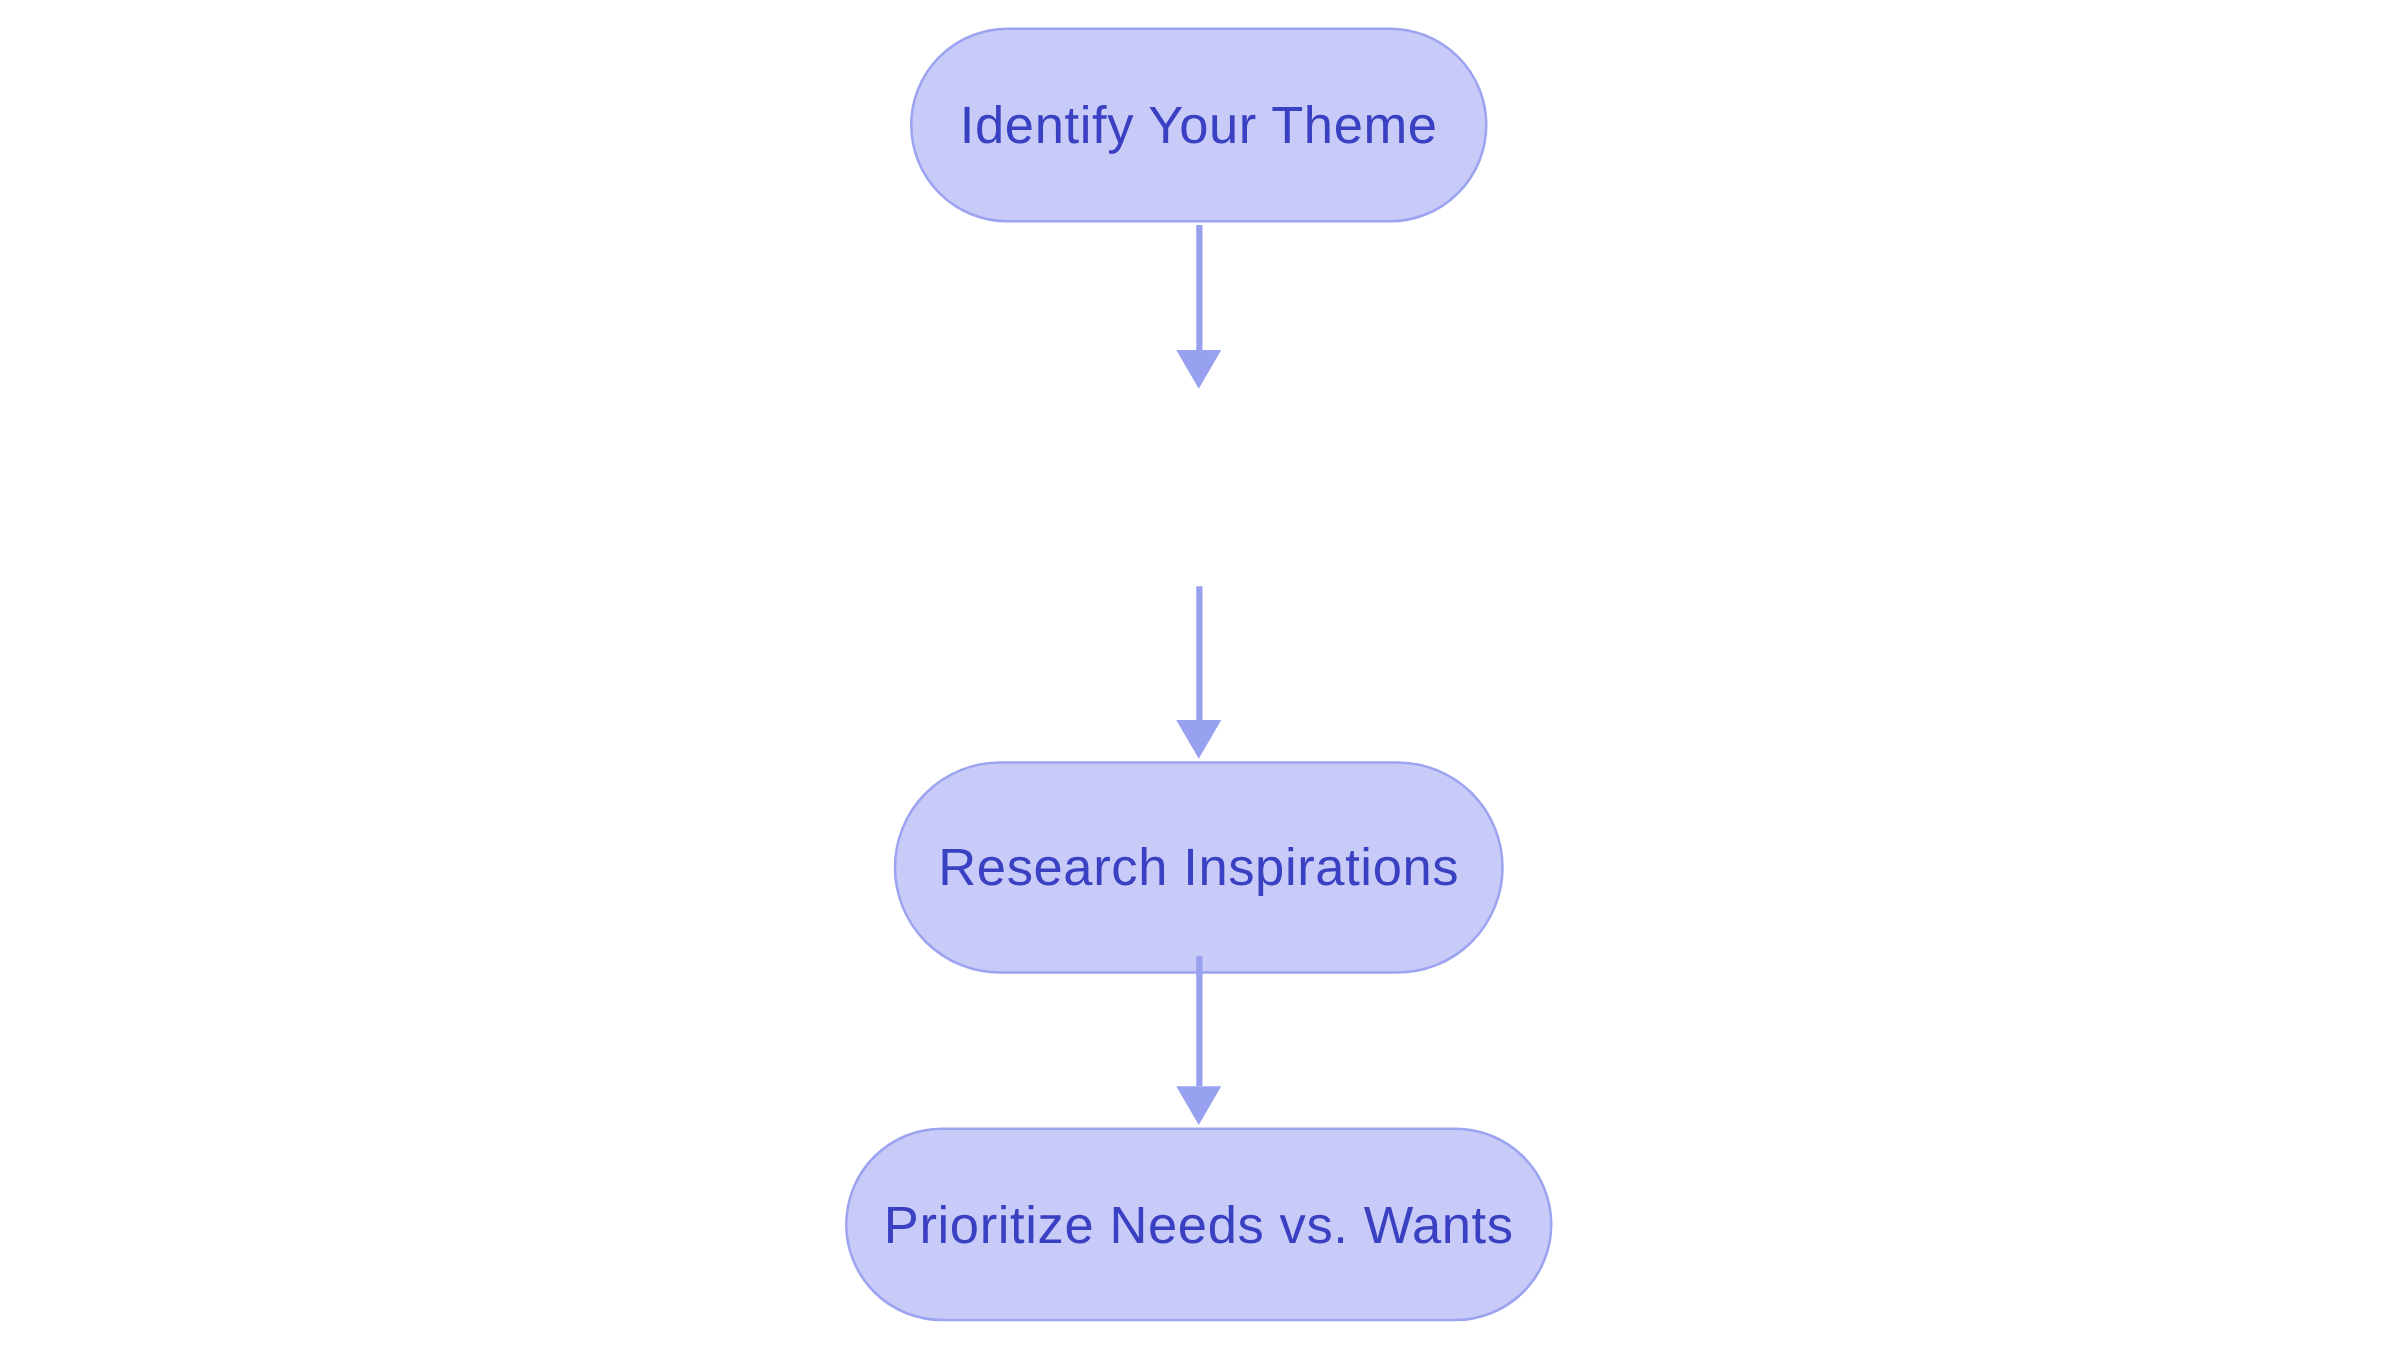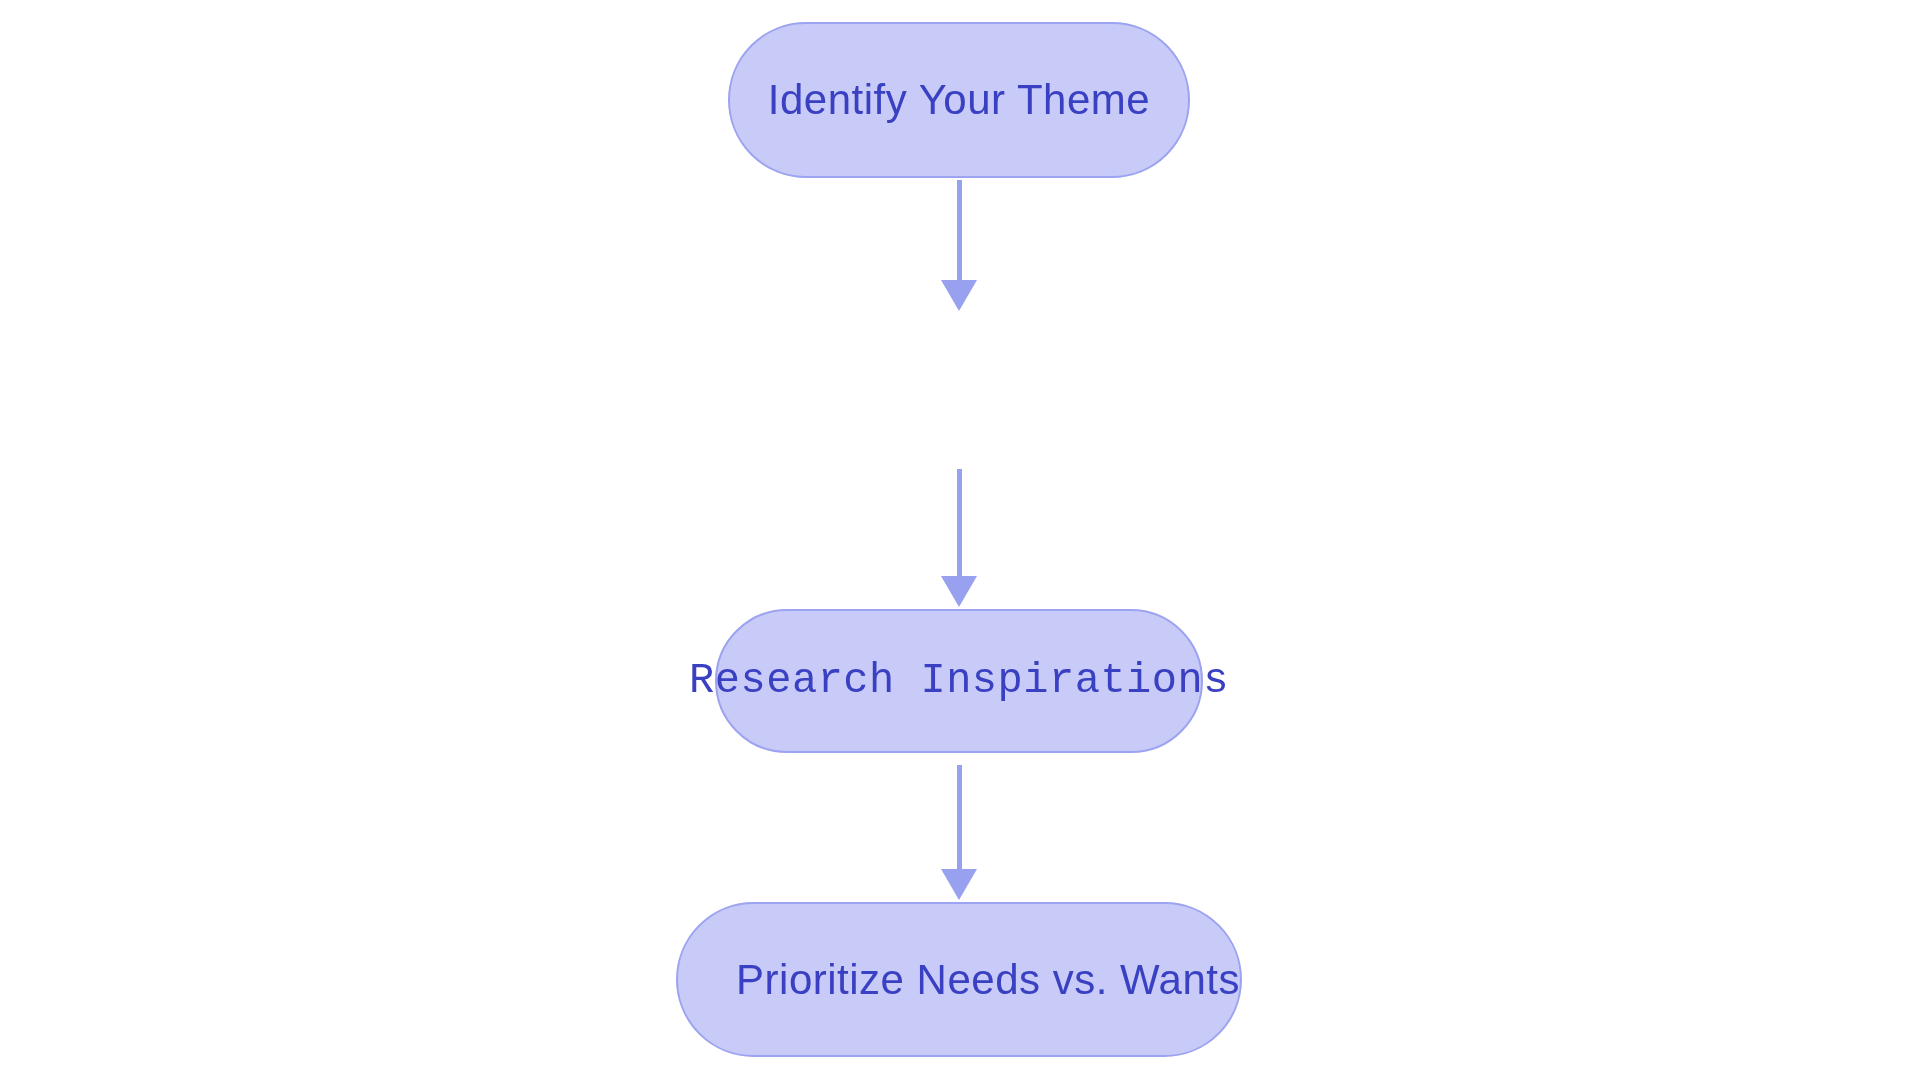--- a/index.html
+++ b/index.html
@@ -34,7 +34,7 @@
   }
   .node-1 { left: 728px; top: 22px;  width: 462px; height: 156px; }
   .node-2 { left: 790px; top: 313px; width: 338px; height: 154px; }
-  .node-3 { left: 715px; top: 609px; width: 488px; height: 144px; font-family: Liberation Mono, monospace; }
+  .node-3 { left: 715px; top: 609px; width: 488px; height: 170px; }
   .node-4 { left: 676px; top: 902px; width: 566px; height: 155px; justify-content: flex-end; }
 
   .arrow {

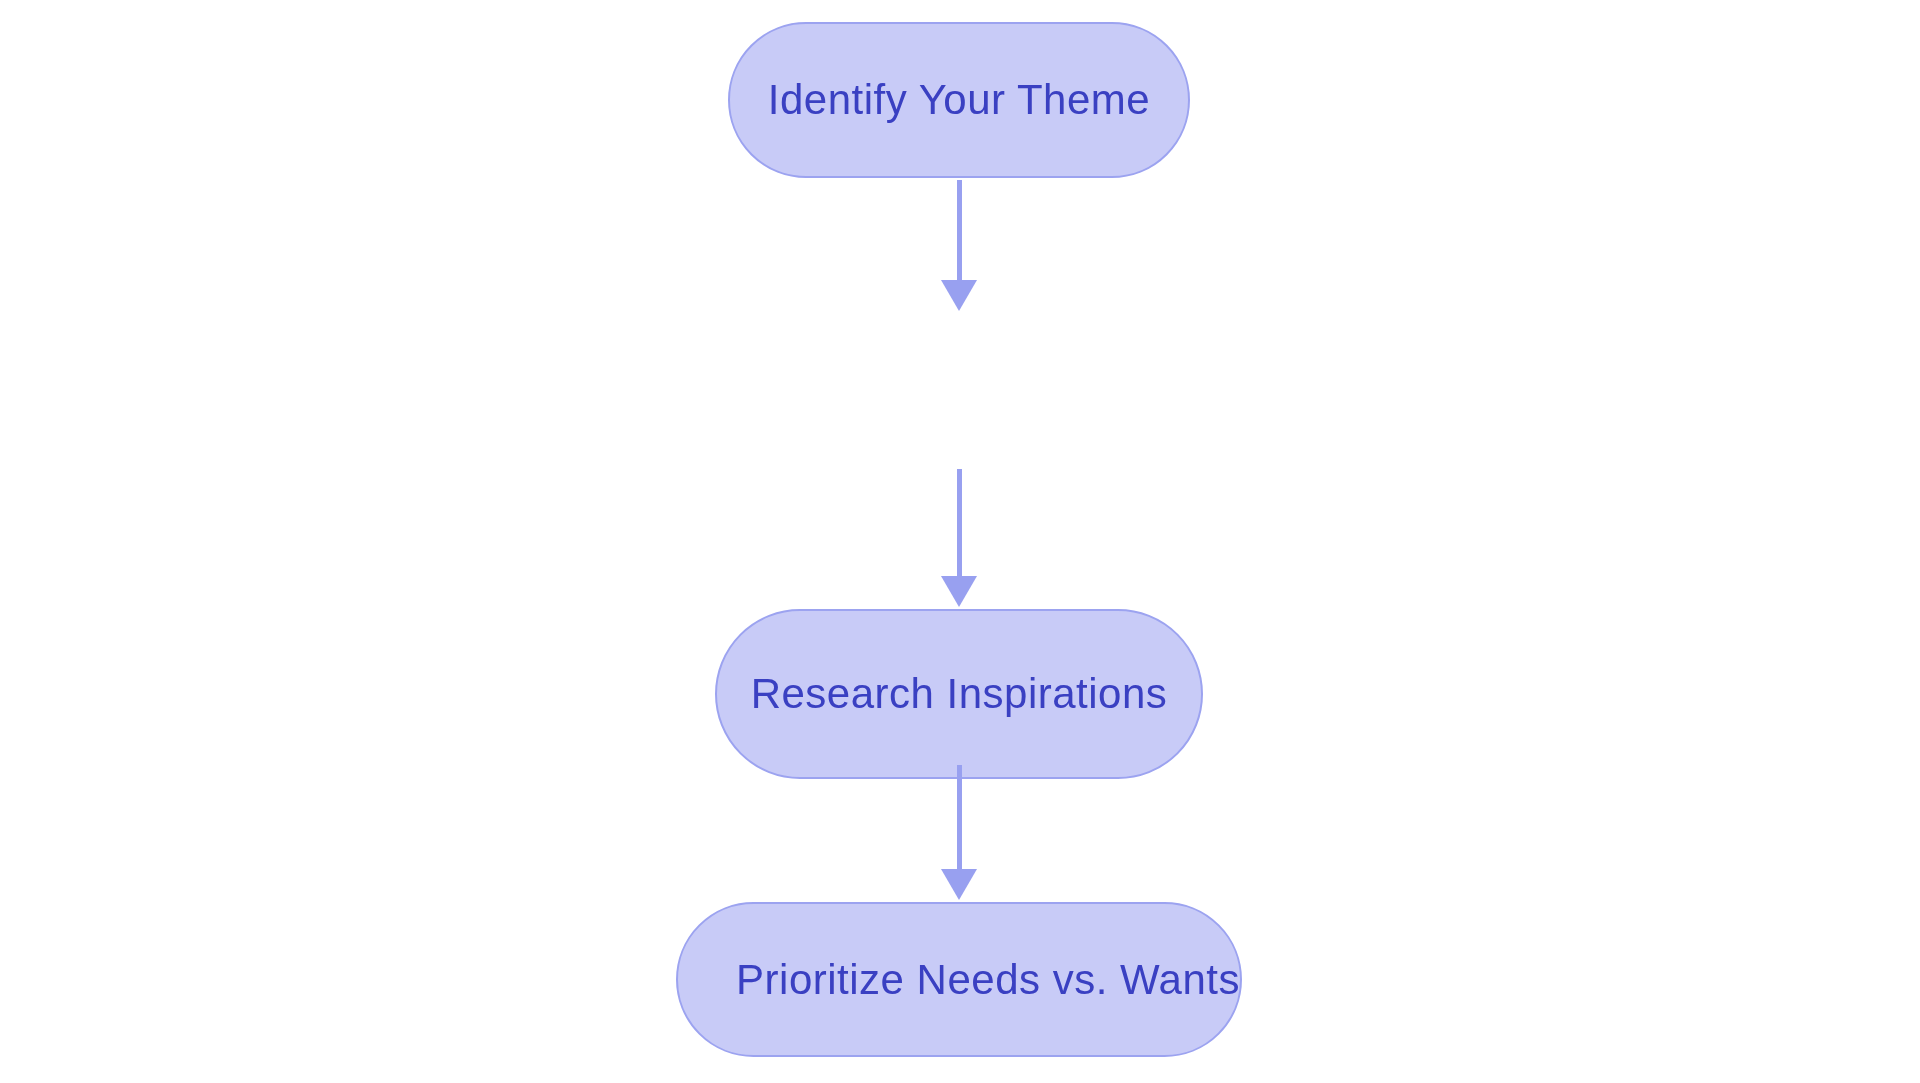--- a/index.html
+++ b/index.html
@@ -35,7 +35,7 @@
   .node-1 { left: 728px; top: 22px;  width: 462px; height: 156px; }
   .node-2 { left: 790px; top: 313px; width: 338px; height: 154px; }
   .node-3 { left: 715px; top: 609px; width: 488px; height: 170px; }
-  .node-4 { left: 676px; top: 902px; width: 566px; height: 155px; justify-content: flex-end; }
+  .node-4 { left: 676px; top: 902px; width: 566px; height: 155px; }
 
   .arrow {
     position: absolute;

